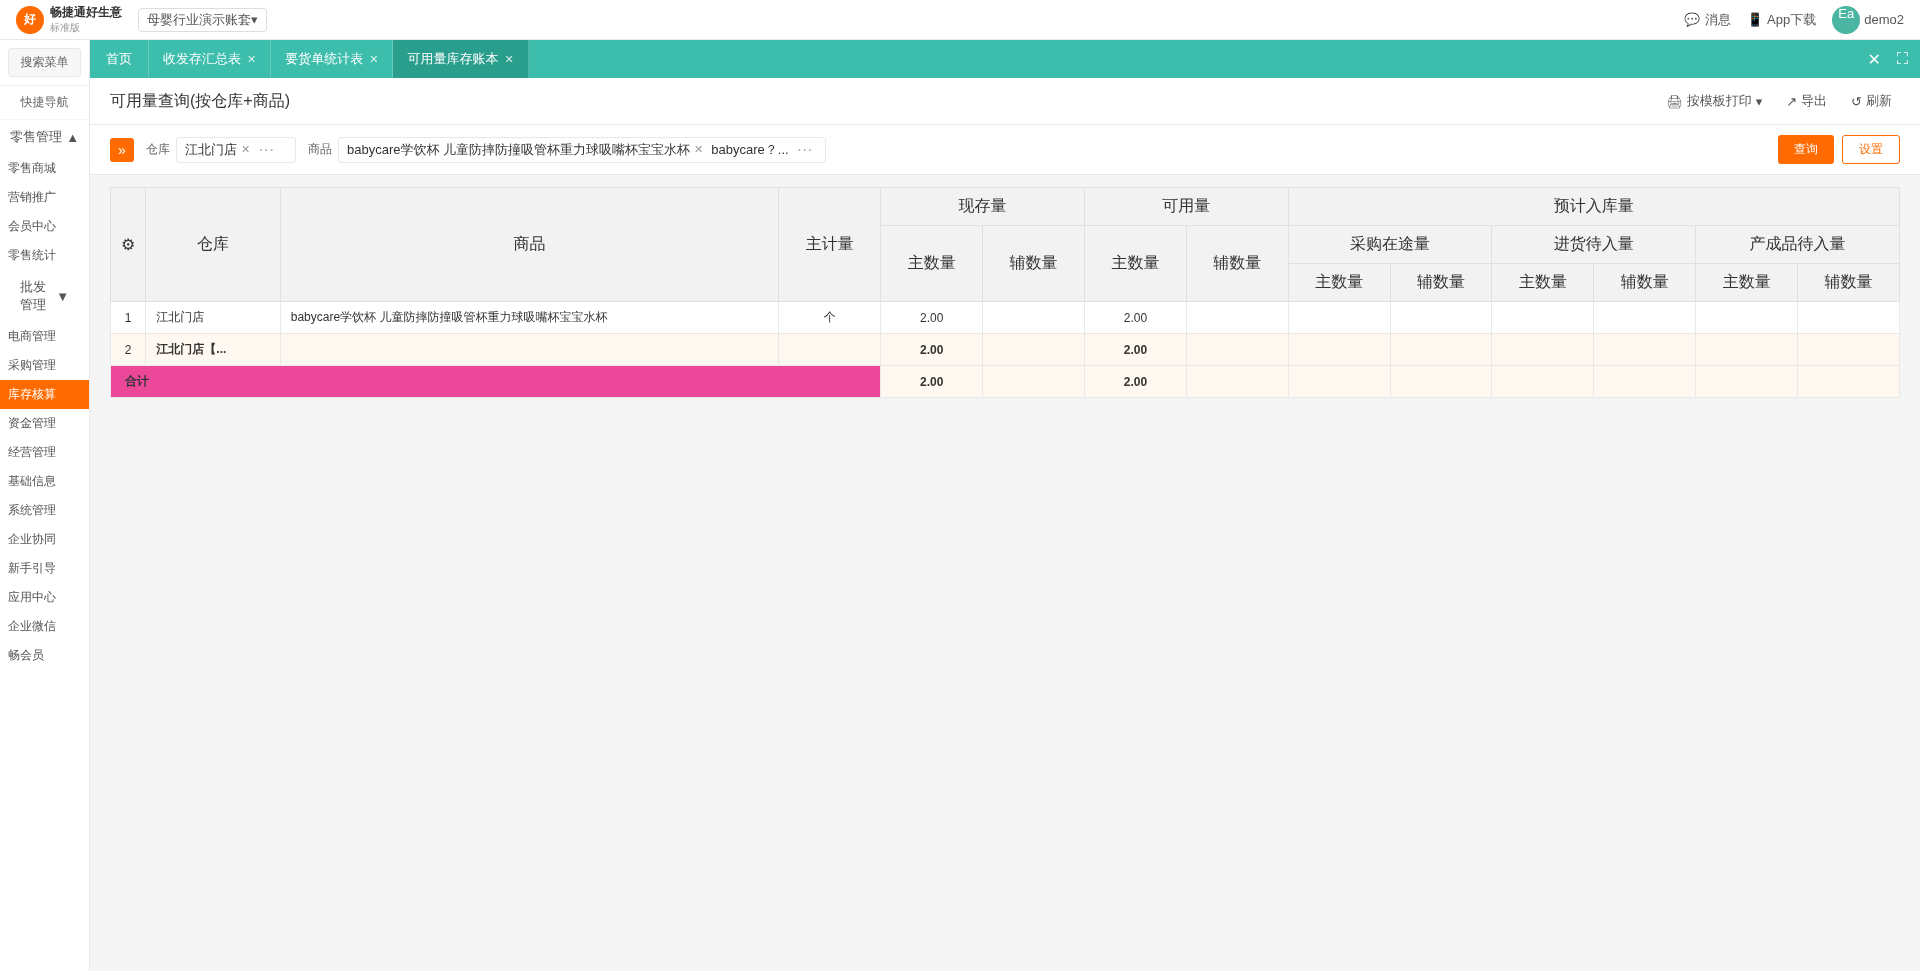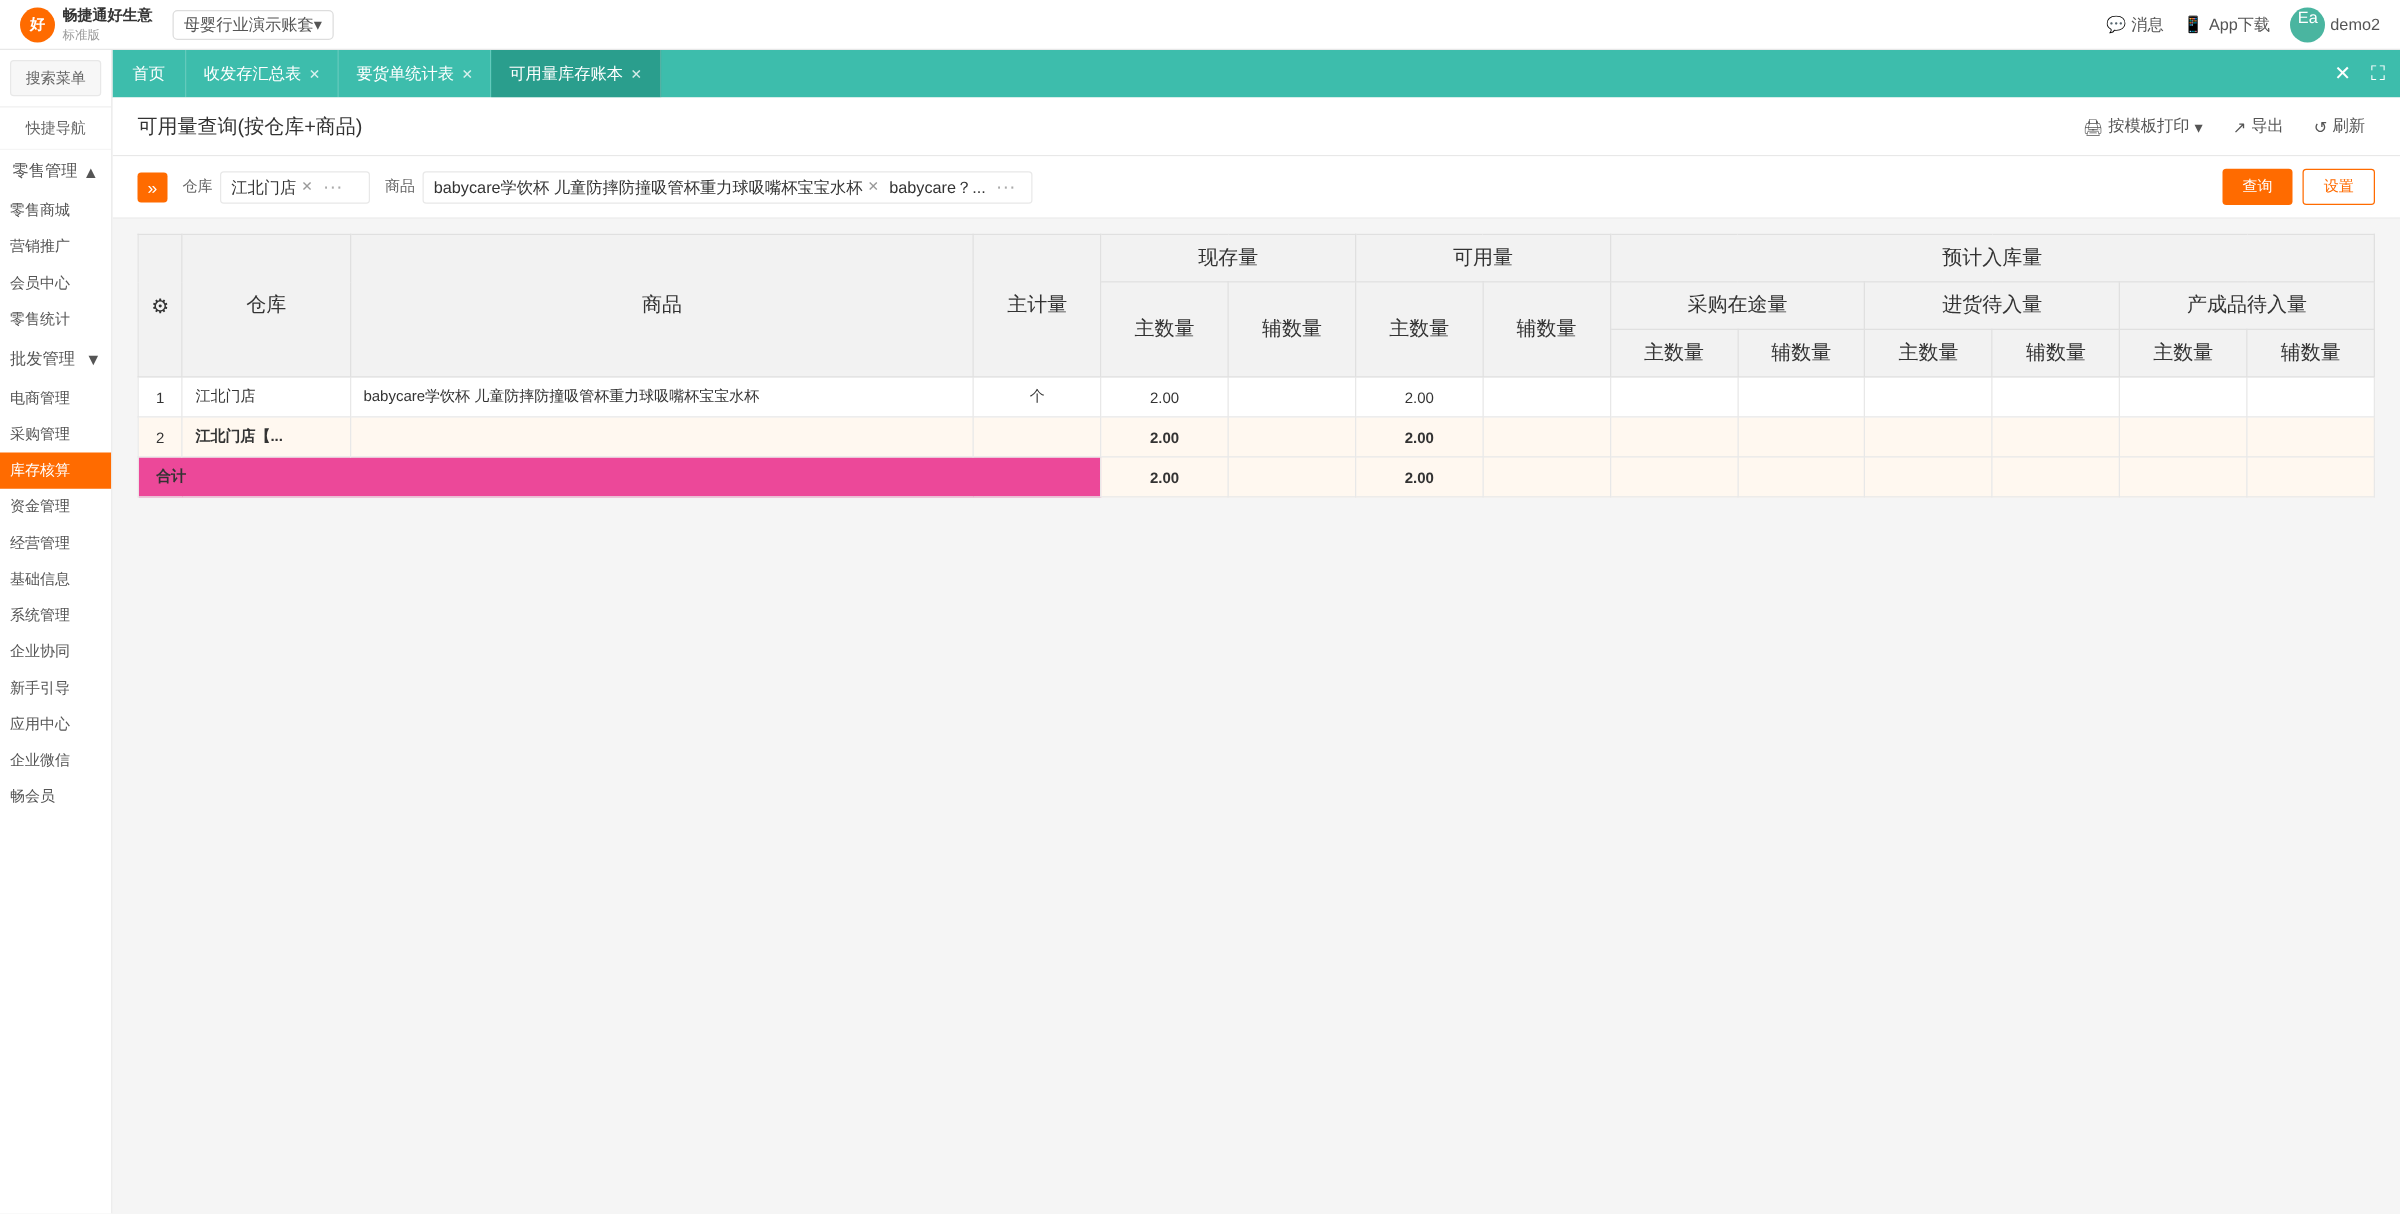--- a/index.html
+++ b/index.html
@@ -406,7 +406,7 @@
     <div class="sidebar-item">营销推广</div>
     <div class="sidebar-item">会员中心</div>
     <div class="sidebar-item">零售统计</div>
-    <div class="sidebar-item" style="display:flex;align-items:center;justify-content:space-between;padding:8px 8px;">
+    <div class="sidebar-item" style="display:flex;align-items:center;justify-content:space-between;padding:8px 20px;">
       <span>批发管理</span>
       <span>▼</span>
     </div>

